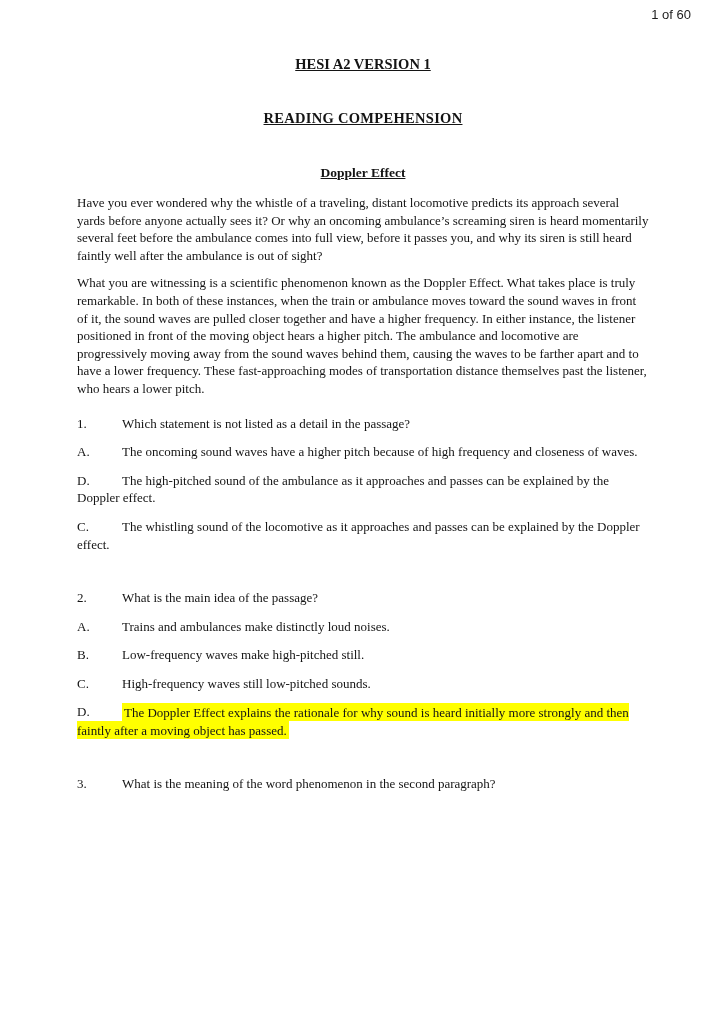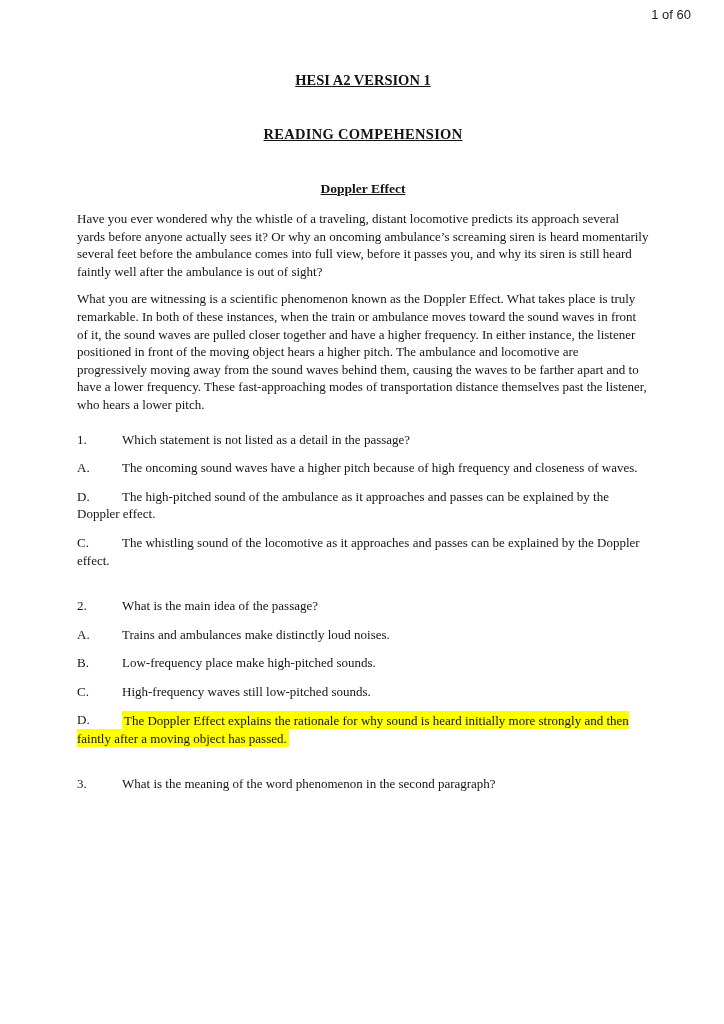--- a/index.html
+++ b/index.html
@@ -28,7 +28,7 @@
     left: 77px;
     top: 0;
     width: 572px;
-    padding-top: 72px;
+    padding-top: 56px;
     font-size: 13px;
     line-height: 17.6px;
   }

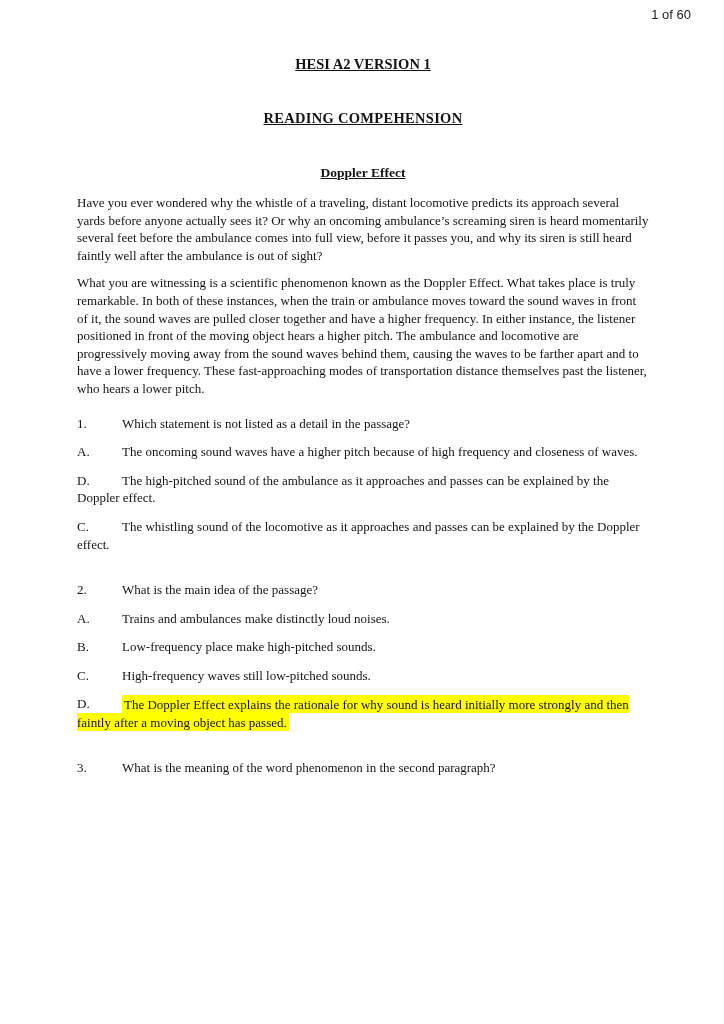--- a/index.html
+++ b/index.html
@@ -44,7 +44,7 @@
   .heading.passage { margin-top: 37px; font-size: 13.5px; }
   .para { margin: 13px 0 0 0; }
   .para + .para { margin-top: 10px; }
-  .question-block { margin-top: 28px; }
+  .question-block { margin-top: 36px; }
   #questions .question-block:first-child { margin-top: 17px; }
   .option-row, .q-row { margin: 0; }
   .option-row { margin-top: 11px; }

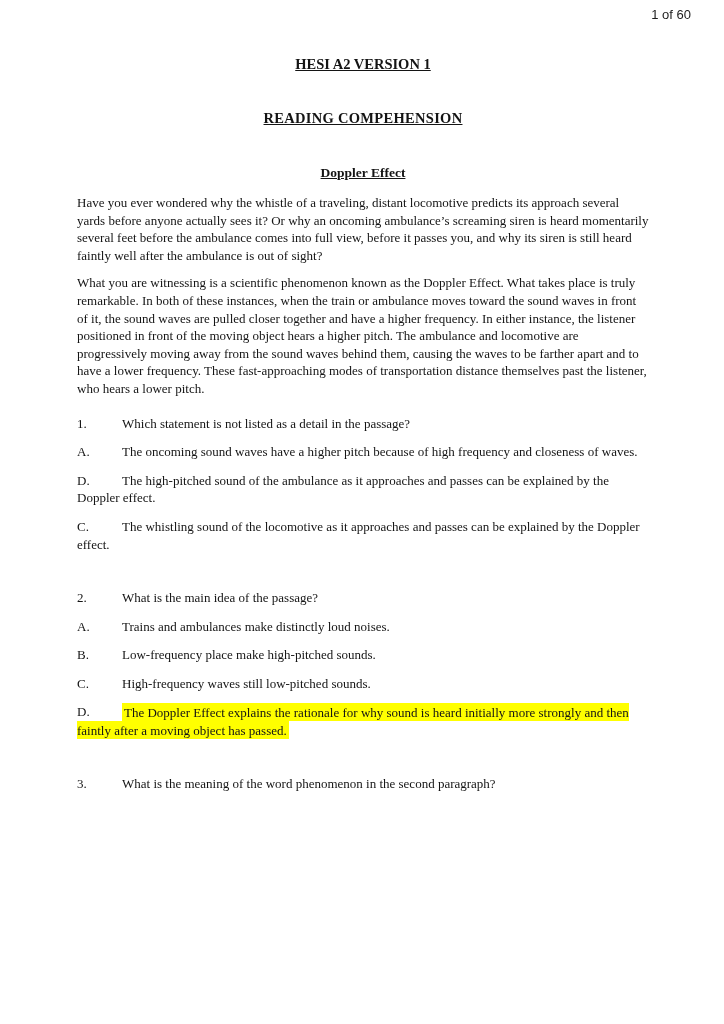--- a/index.html
+++ b/index.html
@@ -101,7 +101,7 @@
   </p>
 
   <p class="option-row">
-    <span class="lbl o-label">B.</span><span class="o-text">Low-frequency place make high-pitched sounds.</span>
+    <span class="lbl o-label">B.</span><span class="o-text">Low-frequency waves make high-pitched still.</span>
   </p>
 
   <p class="option-row">

